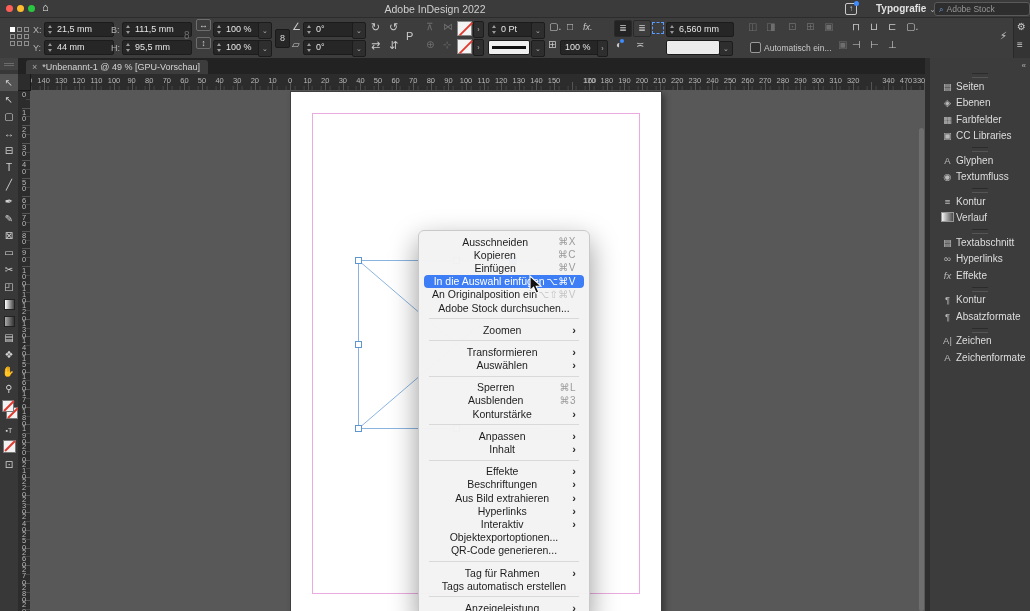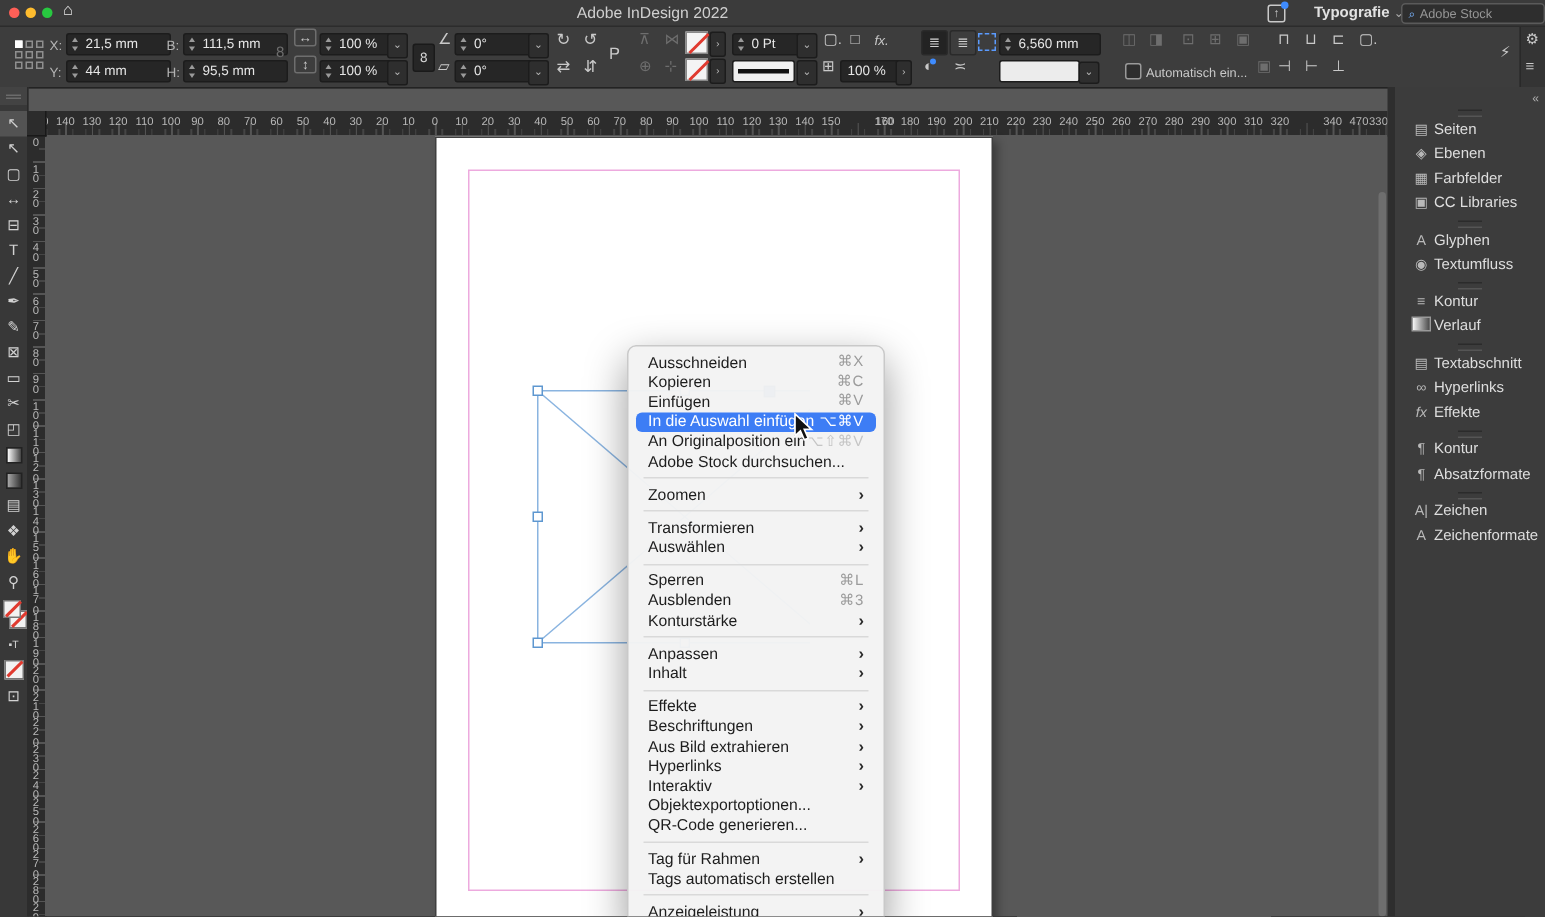--- a/index.html
+++ b/index.html
@@ -249,6 +249,11 @@
     <div class="tool" style="top:398px;">⊡</div>
   </div>
 
+  <div class="tabbar">
+    <div class="tab">
+      <span class="x">×</span><span>*Unbenannt-1 @ 49 % [GPU-Vorschau]</span>
+    </div>
+  </div>
 
   <div class="hruler" id="hruler">
       <span class="hnum" style="left: 8px;">150</span>

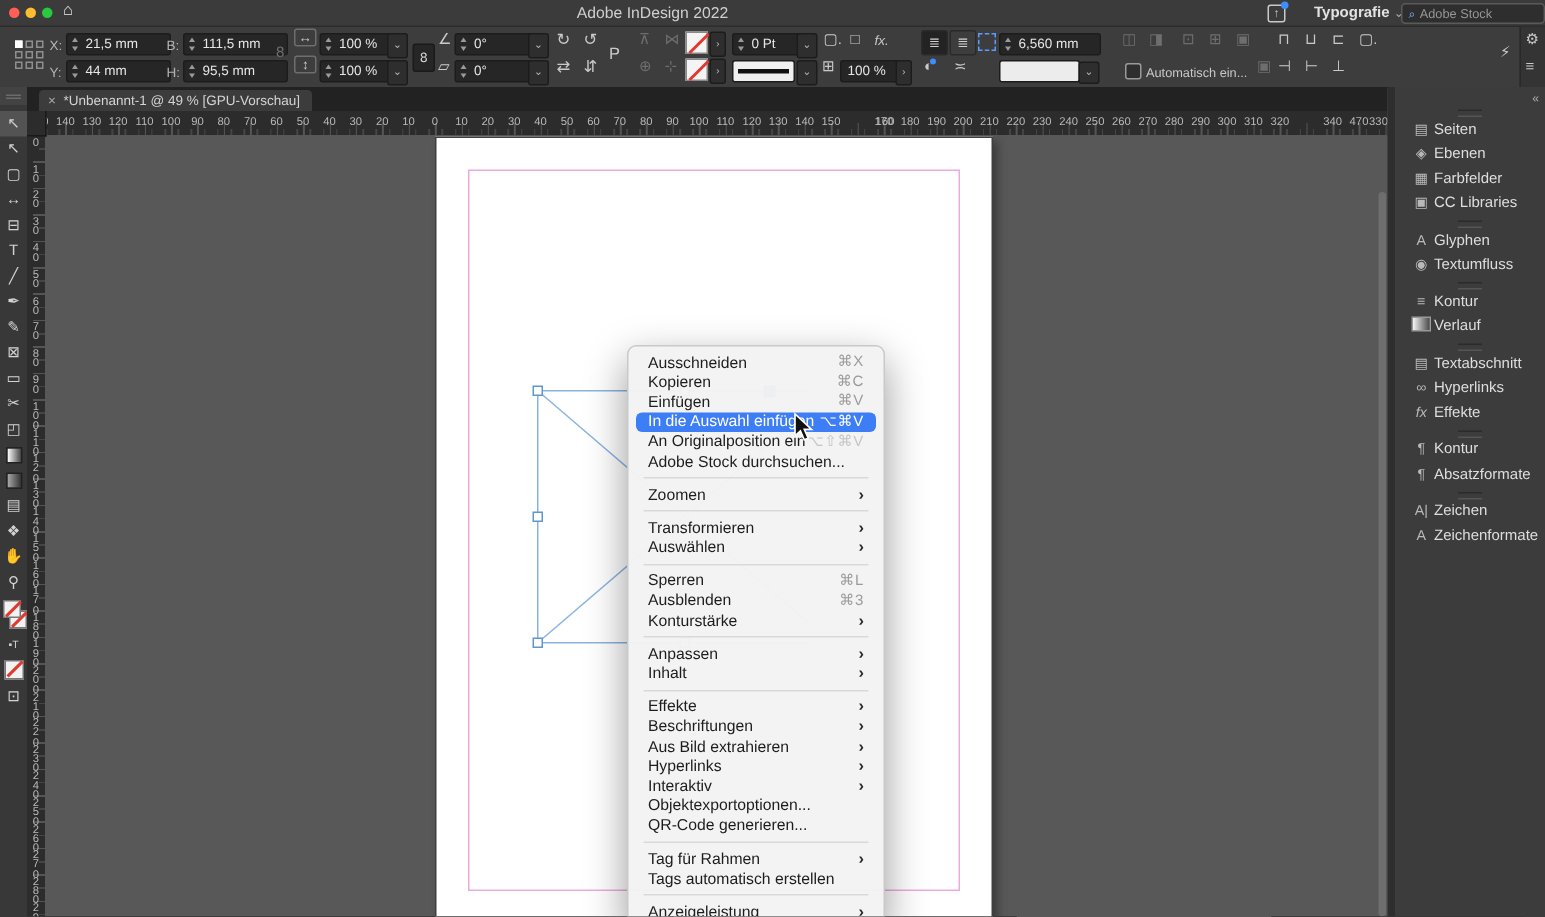--- a/index.html
+++ b/index.html
@@ -94,7 +94,7 @@
 
   
   .menu{position:absolute;left:418px;top:230px;width:170px;background:rgba(243,243,243,0.97);border:1px solid #c9c9c9;border-radius:6px;box-shadow:0 10px 28px rgba(0,0,0,0.4);padding:4px 0;z-index:10;}
-  .mrow{position:relative;display:flex;align-items:center;height:13.2px;margin:0 5px;padding:0 8px;border-radius:4px;color:#1d1d1d;font-size:10.5px;white-space:nowrap;}
+  .mrow{position:relative;display:flex;align-items:center;height:13.2px;margin:0 5px;padding:0 8px;border-radius:4px;color:#1d1d1d;font-size:10.5px;white-space:nowrap;text-align:center;}
   .mrow .ml{flex:1;overflow:hidden;}
   .mrow .ms{color:#9b9b9b;font-size:10px;letter-spacing:0.5px;}
   .mrow .ms.dis{color:#c5c5c5;}

